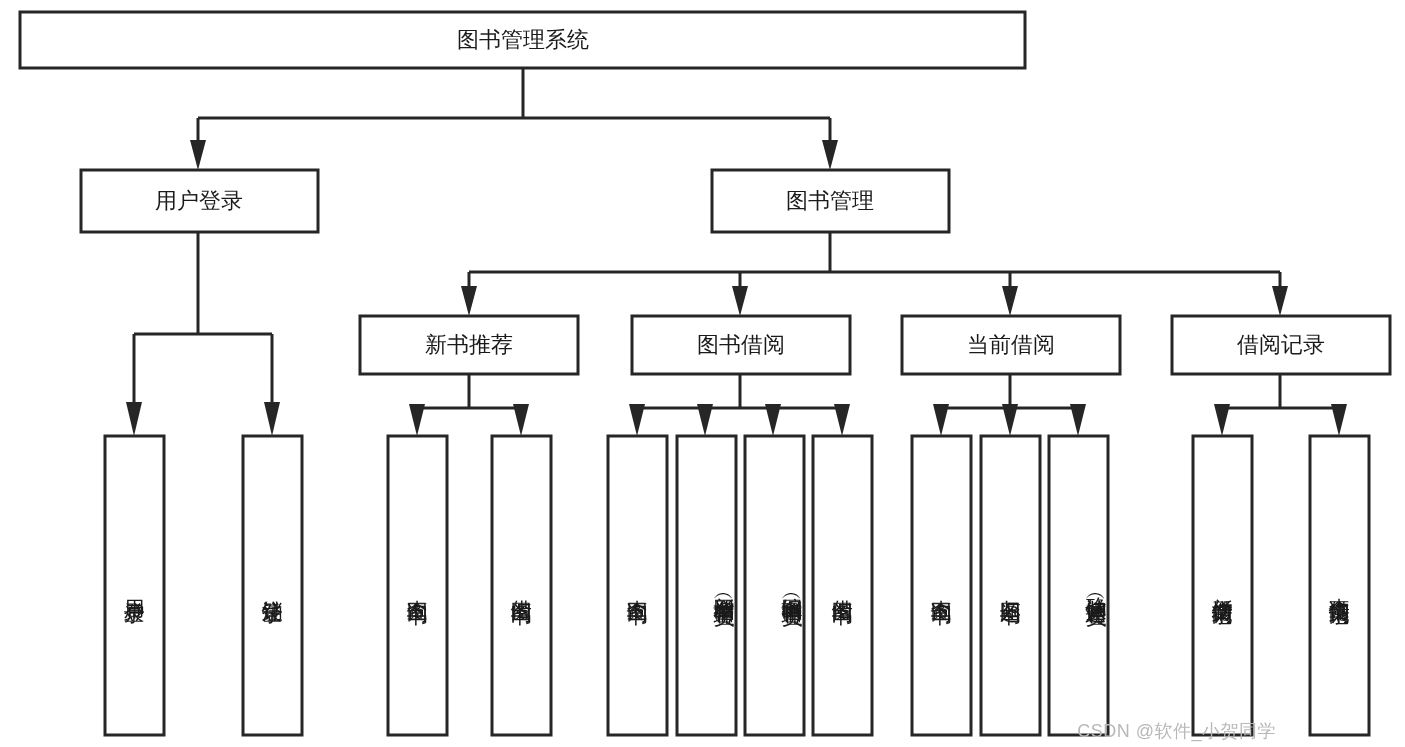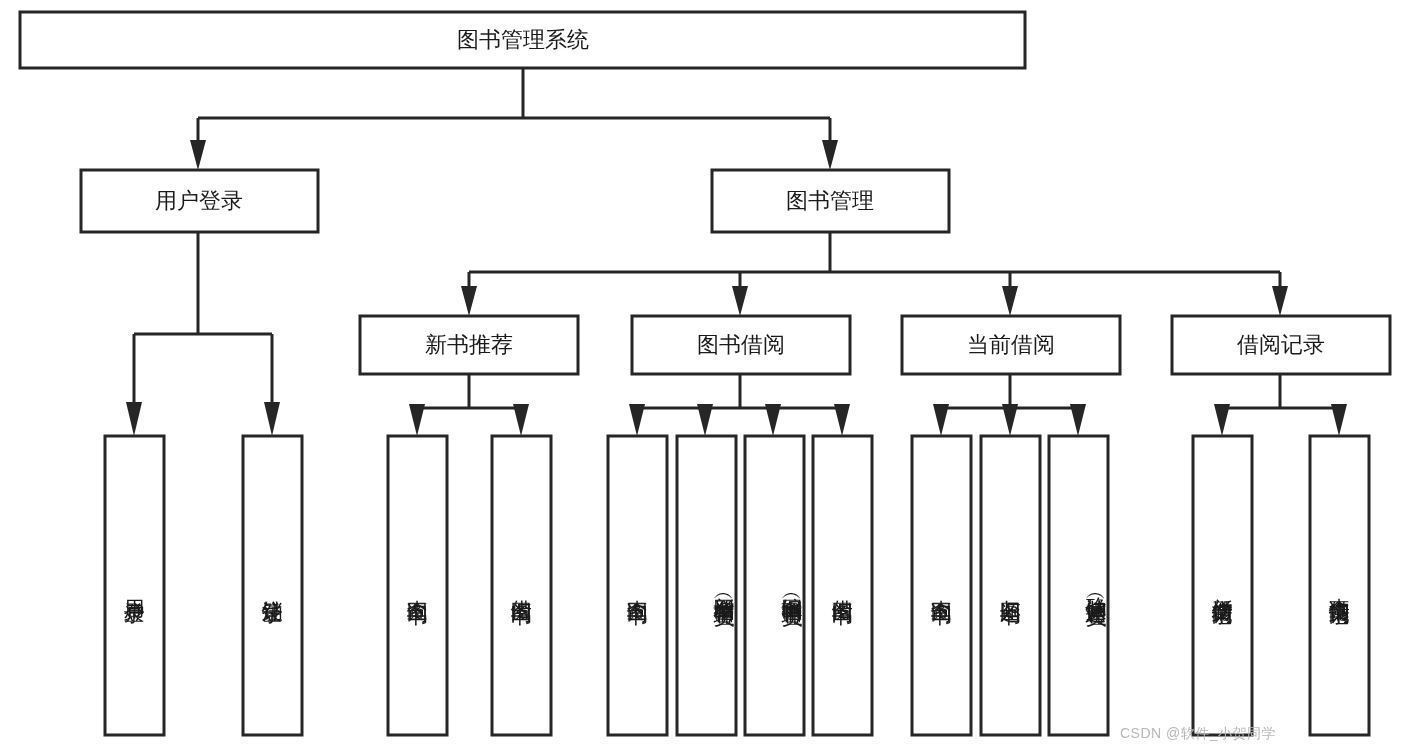--- a/index.html
+++ b/index.html
@@ -77,7 +77,7 @@
     right: 8px;
     bottom: 4px;
     font-family: "Liberation Sans", "DejaVu Sans", sans-serif;
-    font-size: 14px;
+    font-size: 18px;
     color: #b8b8b8;
     letter-spacing: 0.5px;
     white-space: nowrap;

